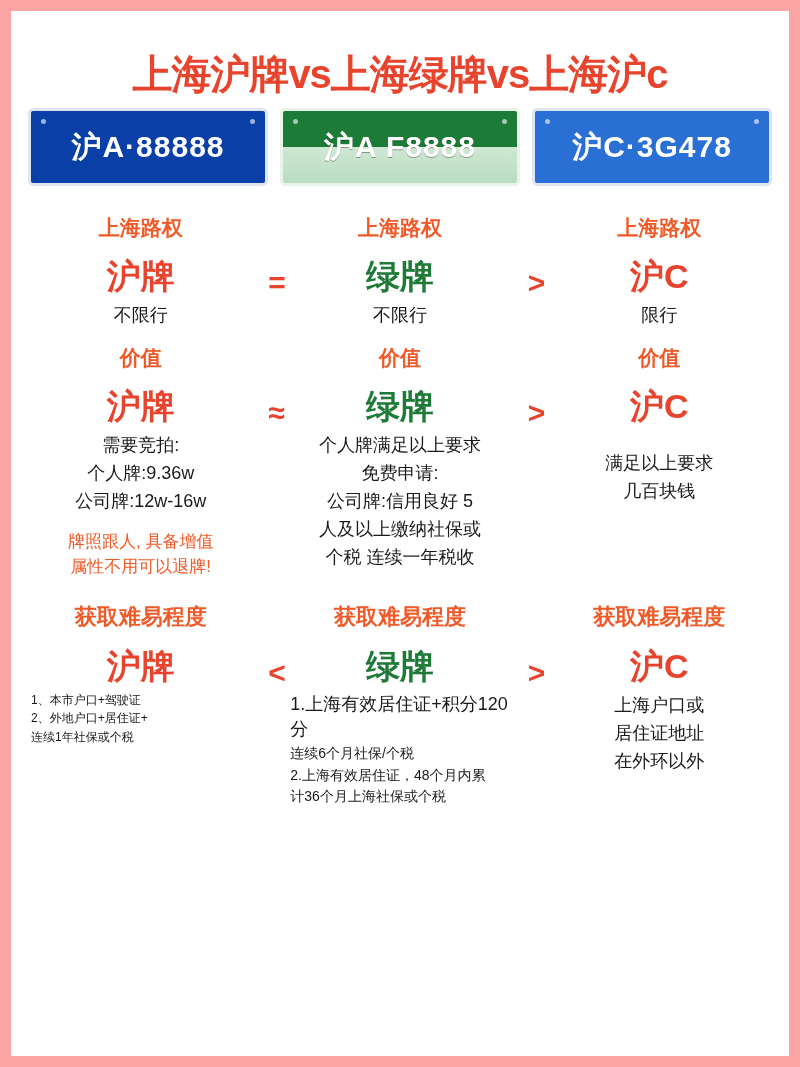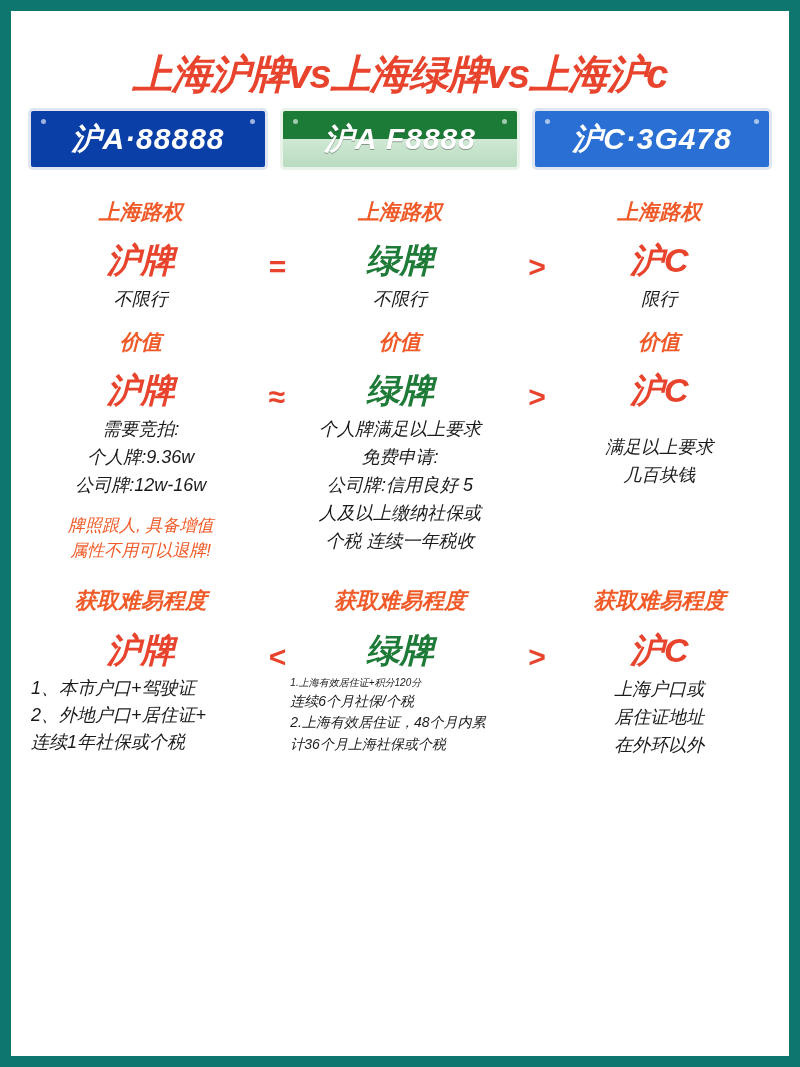--- a/index.html
+++ b/index.html
@@ -16,9 +16,8 @@
     width: 800px;
     height: 1067px;
     background: #84cc16;
-    border: 11px solid #0f766e;
+    border: 11px solid #fca5a5;
     padding: 0;
-    font-style: italic;
   }
   .inner {
     position: relative;

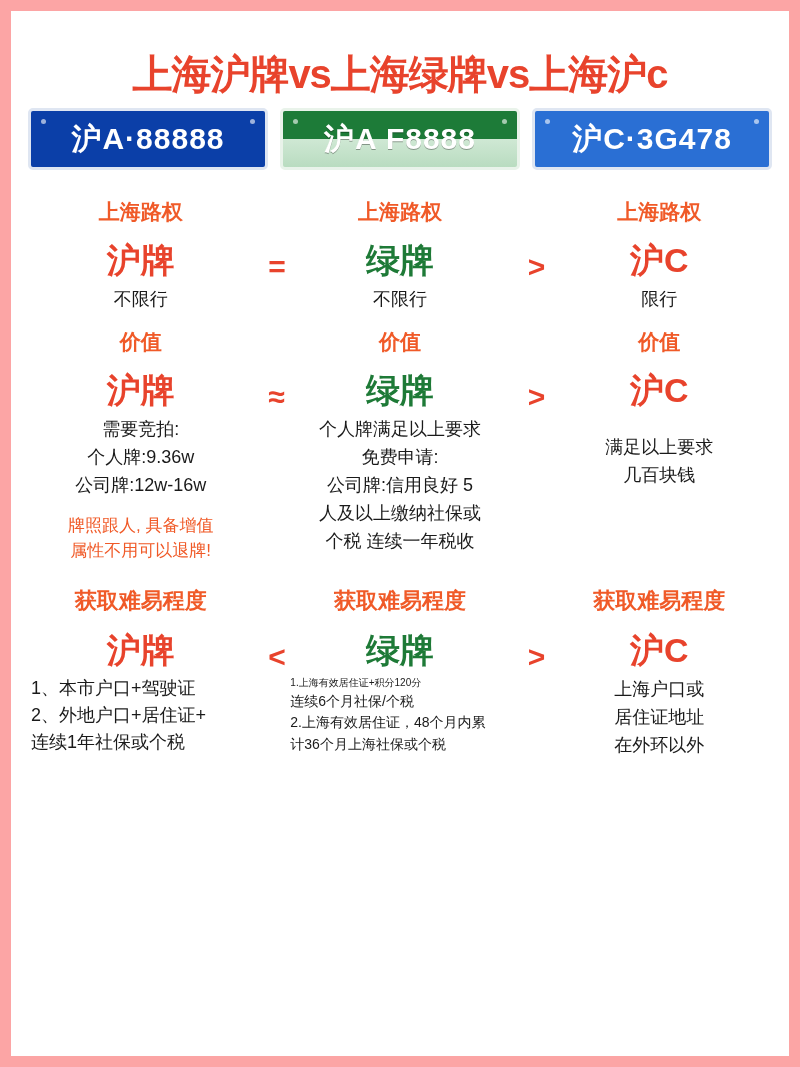--- a/index.html
+++ b/index.html
@@ -49,7 +49,7 @@
   }
   .plate {
     position: relative;
-    height: 62px;
+    height: 78px;
     flex: 0 0 240px;
     border-radius: 5px;
     display: flex;

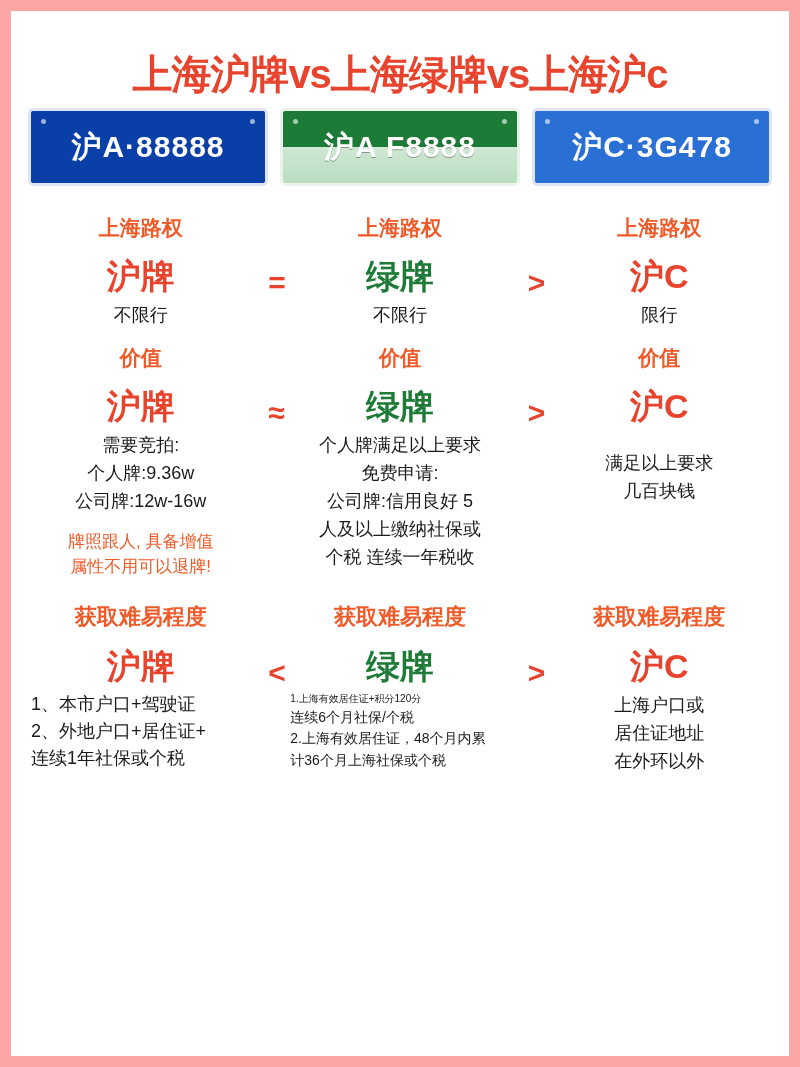--- a/index.html
+++ b/index.html
@@ -139,7 +139,7 @@
     line-height: 1.45;
     margin-top: 2px;
   }
-  .note.small { font-size: 18px; }
+  .note.small { font-size: 12px; }
   .note.tight { line-height: 1.4; }
   .orange-note {
     color: #f05a28;

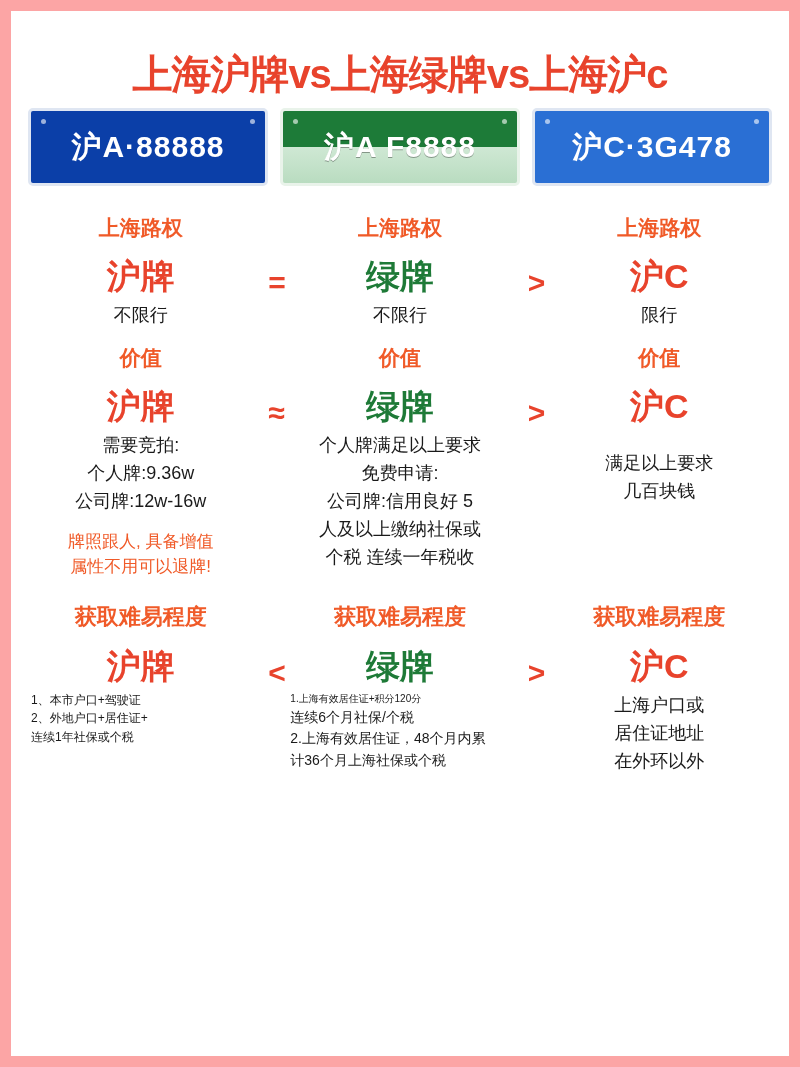--- a/index.html
+++ b/index.html
@@ -286,7 +286,7 @@
         <span class="op left">&lt;</span>
         <span class="badge green">绿牌</span>
       </div>
-      <div class="note left-align tight" style="font-size:10px">1.上海有效居住证+积分120分</div>
+      <div class="note left-align tight" style="font-size:18px">1.上海有效居住证+积分120分</div>
       <div class="note left-align tight" style="font-size:14px">连续6个月社保/个税</div>
       <div class="note left-align tight" style="font-size:14px">2.上海有效居住证，48个月内累</div>
       <div class="note left-align tight" style="font-size:14px">计36个月上海社保或个税</div>

